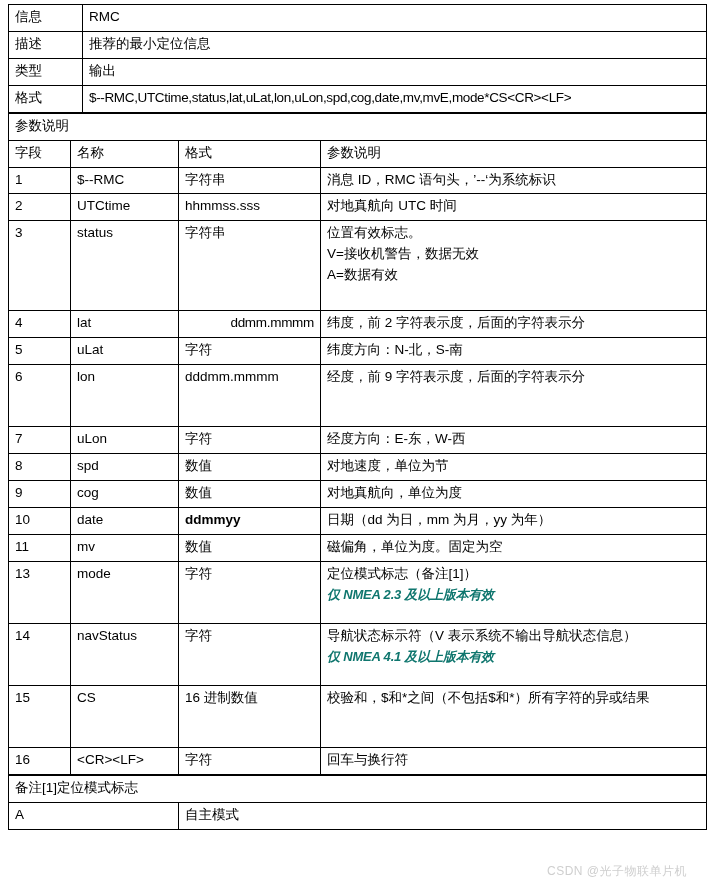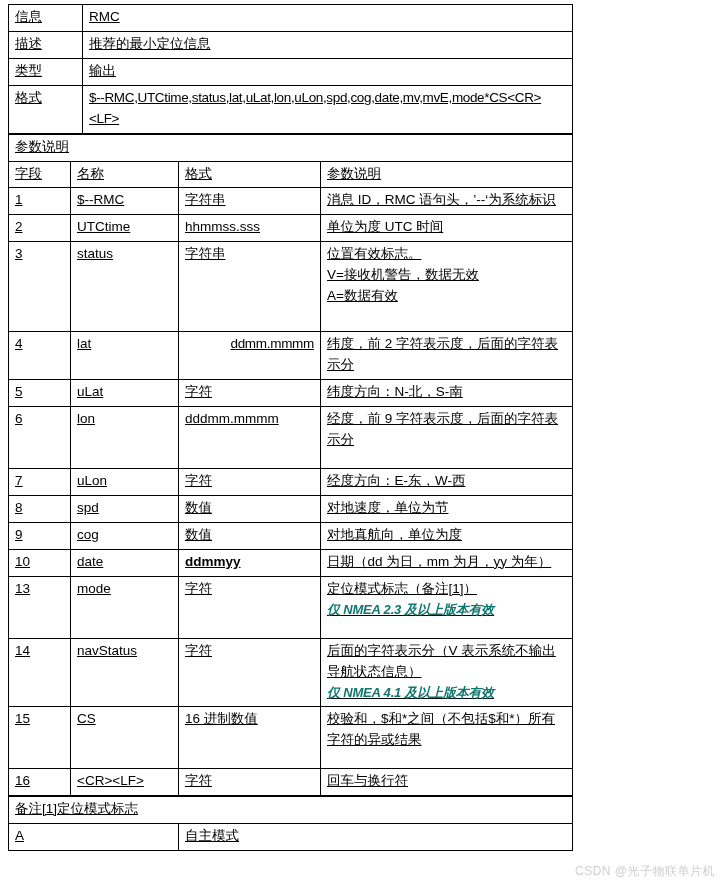--- a/index.html
+++ b/index.html
@@ -24,11 +24,10 @@
   }
   table.doc {
     border-collapse: collapse;
-    width: 565px;
+    width: 699px;
     table-layout: fixed;
     font-size: 13.5px;
     line-height: 1.55;
-    text-decoration: underline;
   }
   table.doc td {
     border: 1px solid #000000;

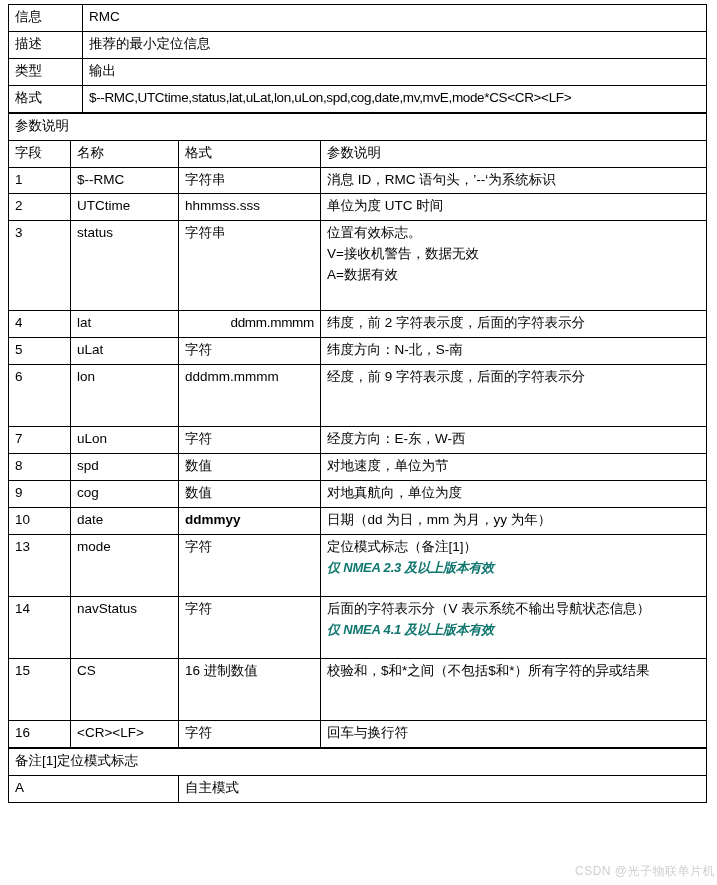--- a/index.html
+++ b/index.html
@@ -151,7 +151,7 @@
         <td>UTCtime</td>
         <td>hhmmss.sss</td>
         <td>
-          <span class="desc-line">单位为度 UTC 时间</span>
+          <span class="desc-line">对地真航向 UTC 时间</span>
         </td>
       </tr>
 

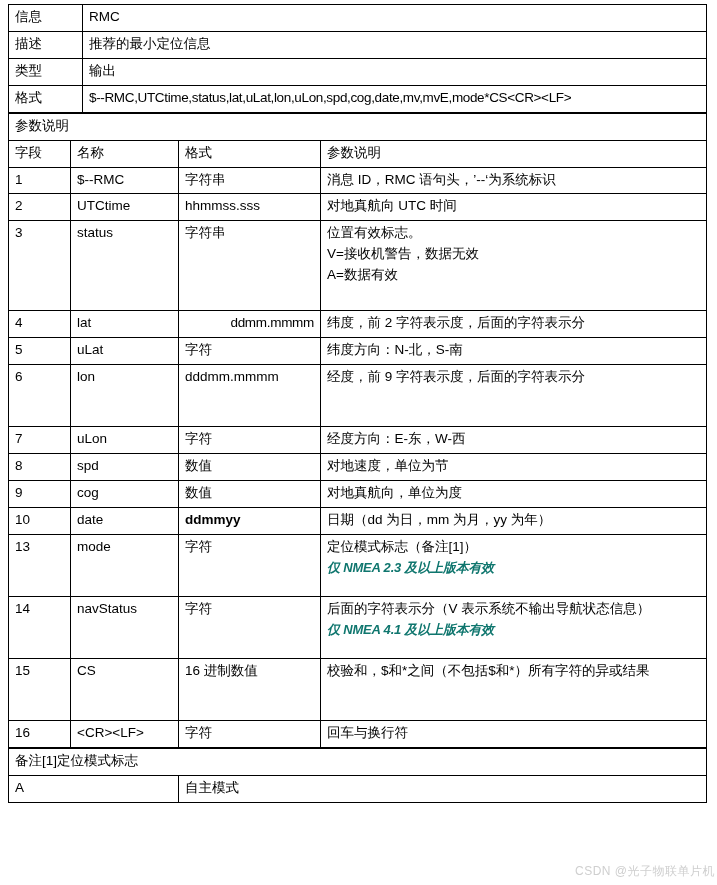--- a/index.html
+++ b/index.html
@@ -229,6 +229,14 @@
         </td>
       </tr>
 
+      <tr>
+        <td>11</td>
+        <td>mv</td>
+        <td>数值</td>
+        <td>
+          <span class="desc-line">磁偏角，单位为度。固定为空</span>
+        </td>
+      </tr>
 
 
       <tr>

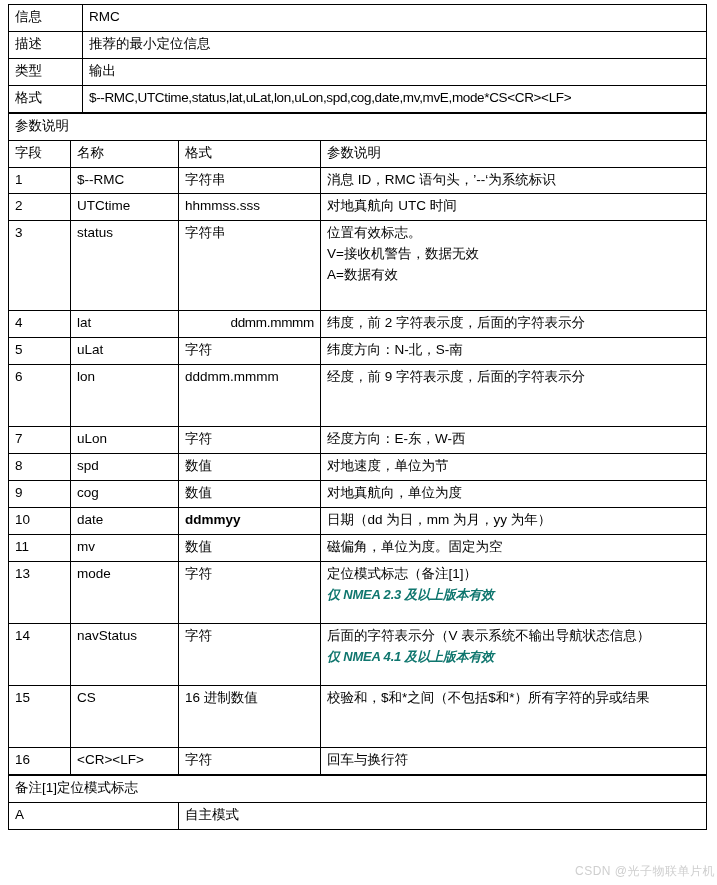--- a/index.html
+++ b/index.html
@@ -254,7 +254,7 @@
         <td>navStatus</td>
         <td>字符</td>
         <td>
-          <span class="desc-line">后面的字符表示分（V 表示系统不输出导航状态信息）</span>
+          <span class="desc-line">导航状态标示符（V 表示系统不输出导航状态信息）</span>
           <span class="red-italic">仅 NMEA 4.1 及以上版本有效</span>
         </td>
       </tr>

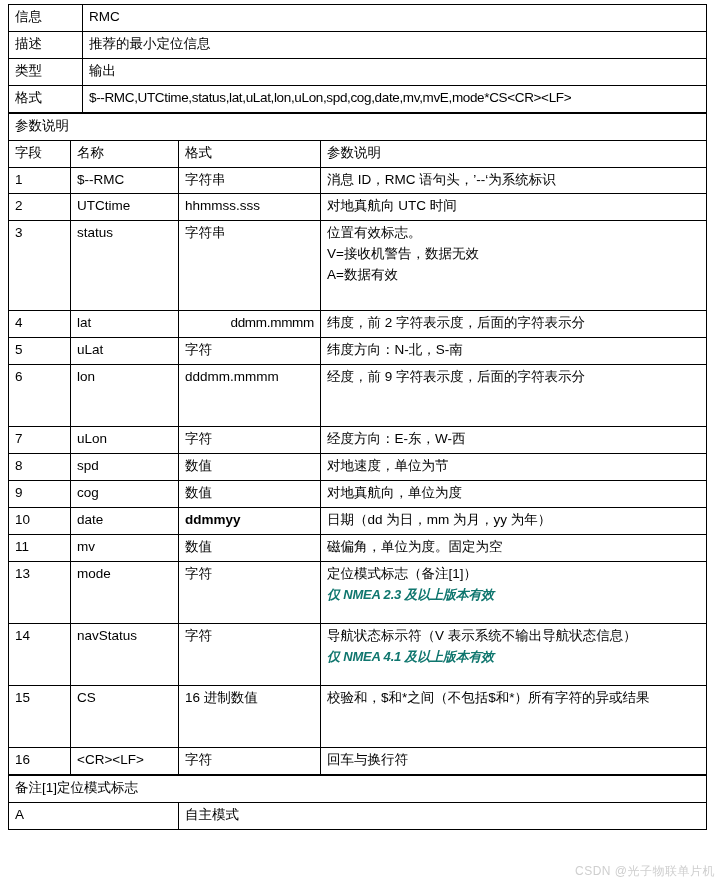--- a/index.html
+++ b/index.html
@@ -79,7 +79,7 @@
 
   .watermark {
     position: absolute;
-    right: 2px;
+    right: 30px;
     bottom: 5px;
     font-size: 12px;
     color: #cfcfcf;

